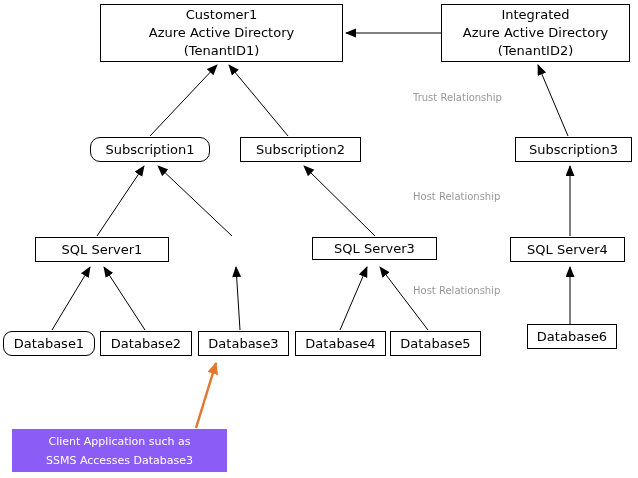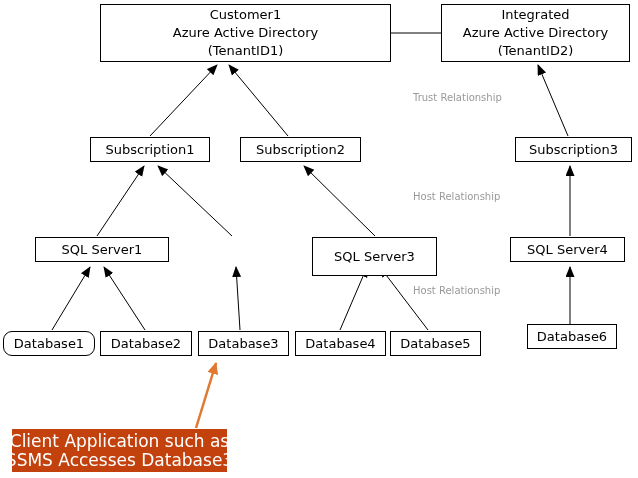--- a/index.html
+++ b/index.html
@@ -71,7 +71,7 @@
       <line x1="196" y1="428" x2="216" y2="363" stroke="#e0782f" stroke-width="2.5" marker-end="url(#arrow-orange)"></line>
     </svg>
 
-  <div class="node" style="left:100px;top:4px;width:291px;height:58px;">
+  <div class="node" style="left:100px;top:4px;width:243px;height:58px;">
     <span>Customer1</span>
     <span>Azure Active Directory</span>
     <span>(TenantID1)</span>

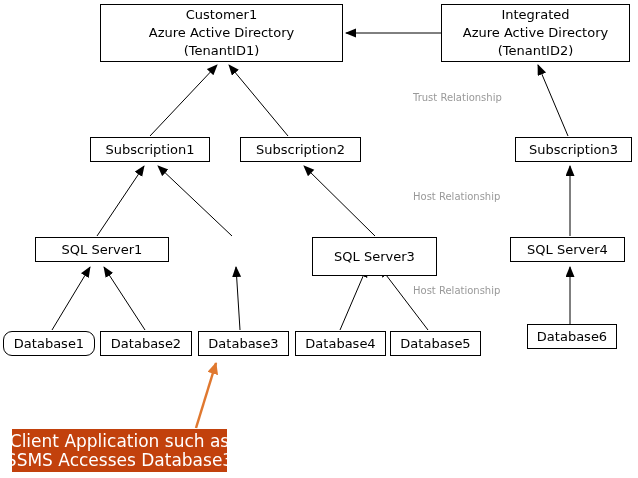--- a/index.html
+++ b/index.html
@@ -87,7 +87,7 @@
   <div class="rel-label" style="left:413px;top:191px;">Host Relationship</div>
   <div class="rel-label" style="left:413px;top:285px;">Host Relationship</div>
 
-  <div class="node" style="left:90px;top:137px;width:120px;height:25px;">
+  <div class="node" style="left:90px;top:137px;width:120px;height:25px;border-radius:10px;">
     <span>Subscription1</span>
   </div>
   <div class="node" style="left:240px;top:137px;width:121px;height:25px;">

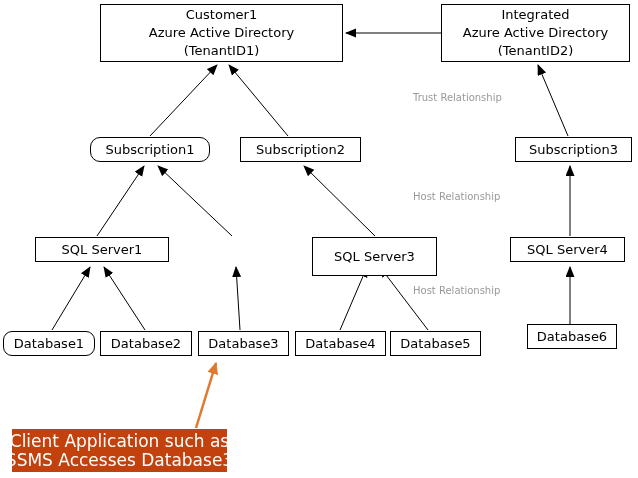--- a/index.html
+++ b/index.html
@@ -100,7 +100,7 @@
   <div class="node" style="left:35px;top:237px;width:134px;height:25px;">
     <span>SQL Server1</span>
   </div>
-  <div class="node" style="left:312px;top:237px;width:125px;height:39px;">
+  <div class="node" style="left:312px;top:237px;width:125px;height:23px;">
     <span>SQL Server3</span>
   </div>
   <div class="node" style="left:510px;top:237px;width:115px;height:25px;">

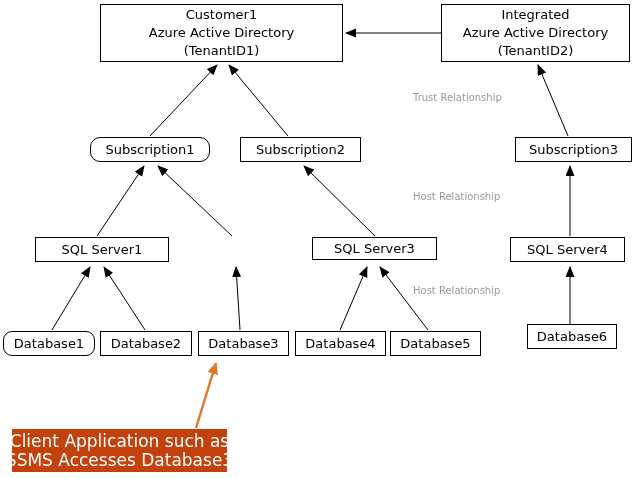--- a/index.html
+++ b/index.html
@@ -32,11 +32,11 @@
   .note{
     position:absolute;
     box-sizing:border-box;
-    background:#c2410c;
+    background:#8b5cf6;
     color:#ffffff;
     display:flex;flex-direction:column;
     align-items:center;justify-content:center;
-    font-size:17px;line-height:19px;
+    font-size:11px;line-height:19px;
     text-align:center;white-space:nowrap;
   }
 </style>

